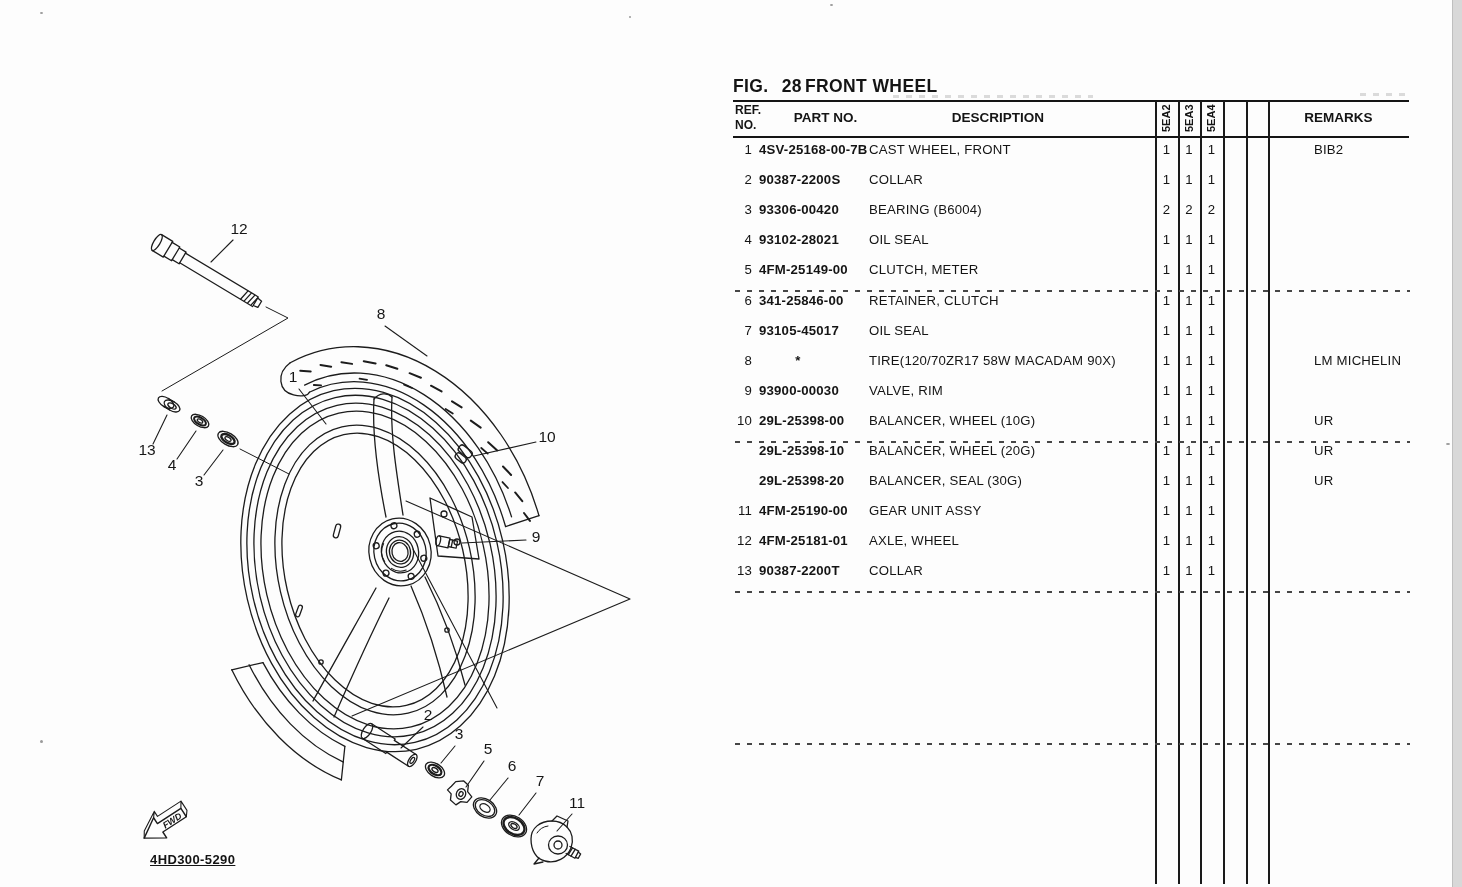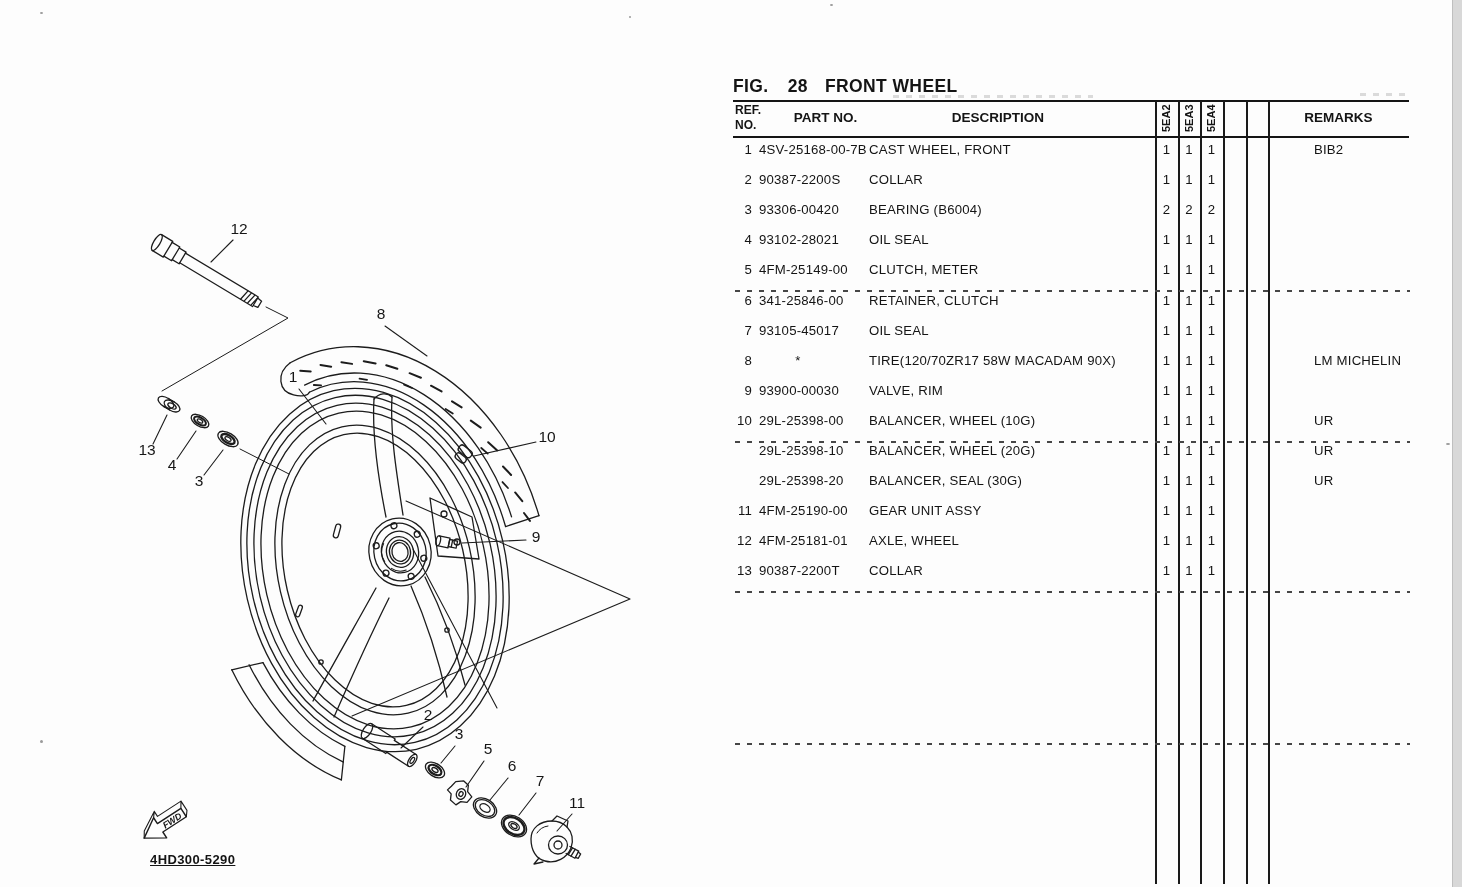--- a/index.html
+++ b/index.html
@@ -11,7 +11,7 @@
 
   
   .fig-title{position:absolute;left:733px;top:76px;font-size:17.5px;font-weight:bold;letter-spacing:.4px;white-space:nowrap;}
-  .fig-title .sp1{margin-left:19px;} .fig-title .sp2{margin-left:17px;text-align:right;}
+  .fig-title .sp1{margin-left:13px;} .fig-title .sp2{margin-left:17px;text-align:right;}
 
   
   .ptable{position:absolute;left:733px;top:100px;width:677px;height:786px;font-size:13.2px;}

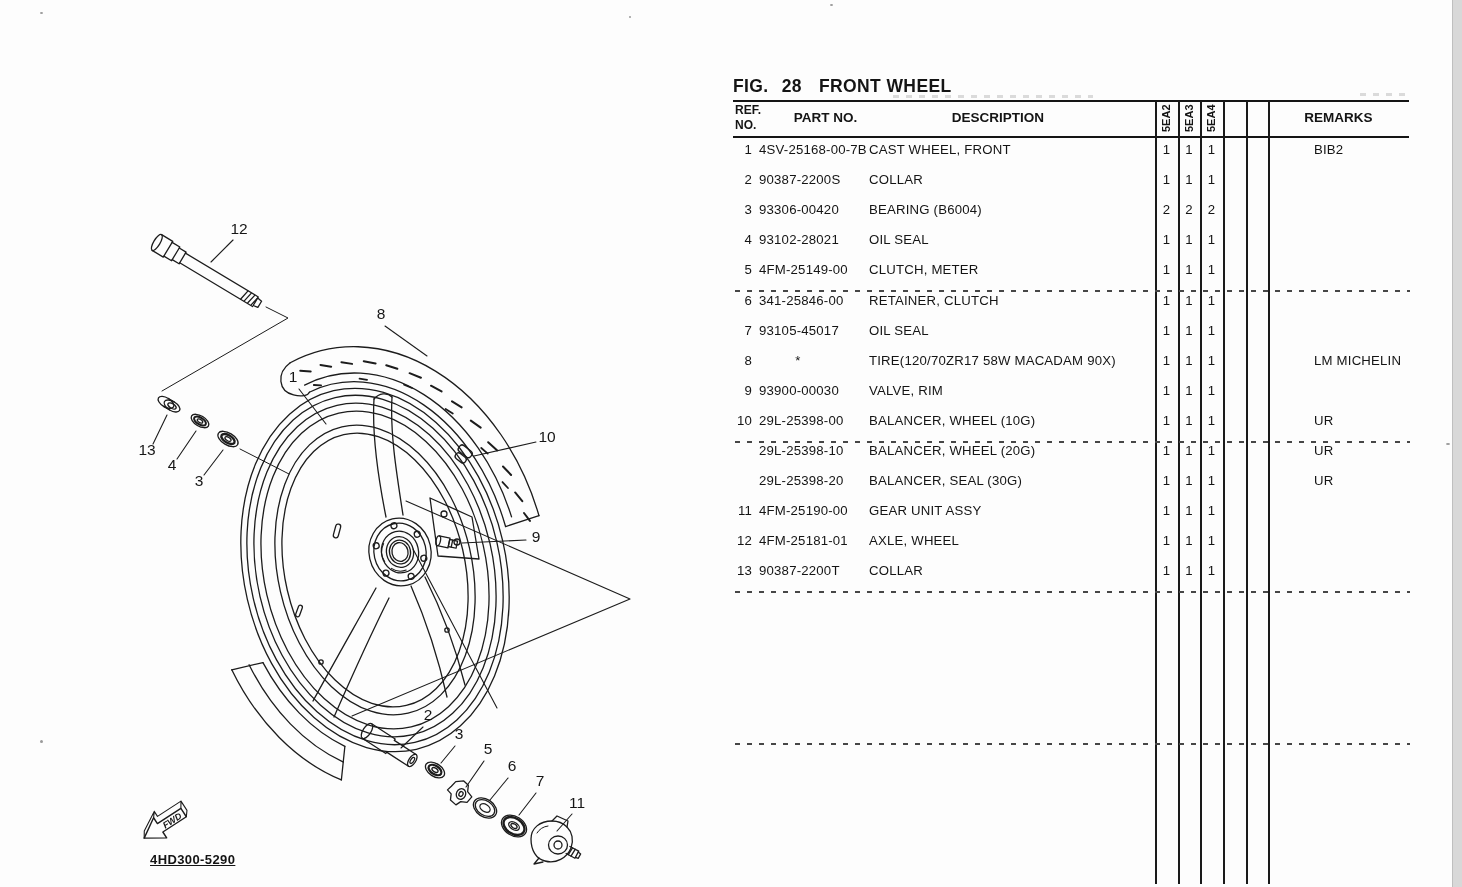--- a/index.html
+++ b/index.html
@@ -11,7 +11,7 @@
 
   
   .fig-title{position:absolute;left:733px;top:76px;font-size:17.5px;font-weight:bold;letter-spacing:.4px;white-space:nowrap;}
-  .fig-title .sp1{margin-left:13px;} .fig-title .sp2{margin-left:17px;text-align:right;}
+  .fig-title .sp1{margin-left:13px;} .fig-title .sp2{margin-left:3px;text-align:right;}
 
   
   .ptable{position:absolute;left:733px;top:100px;width:677px;height:786px;font-size:13.2px;}

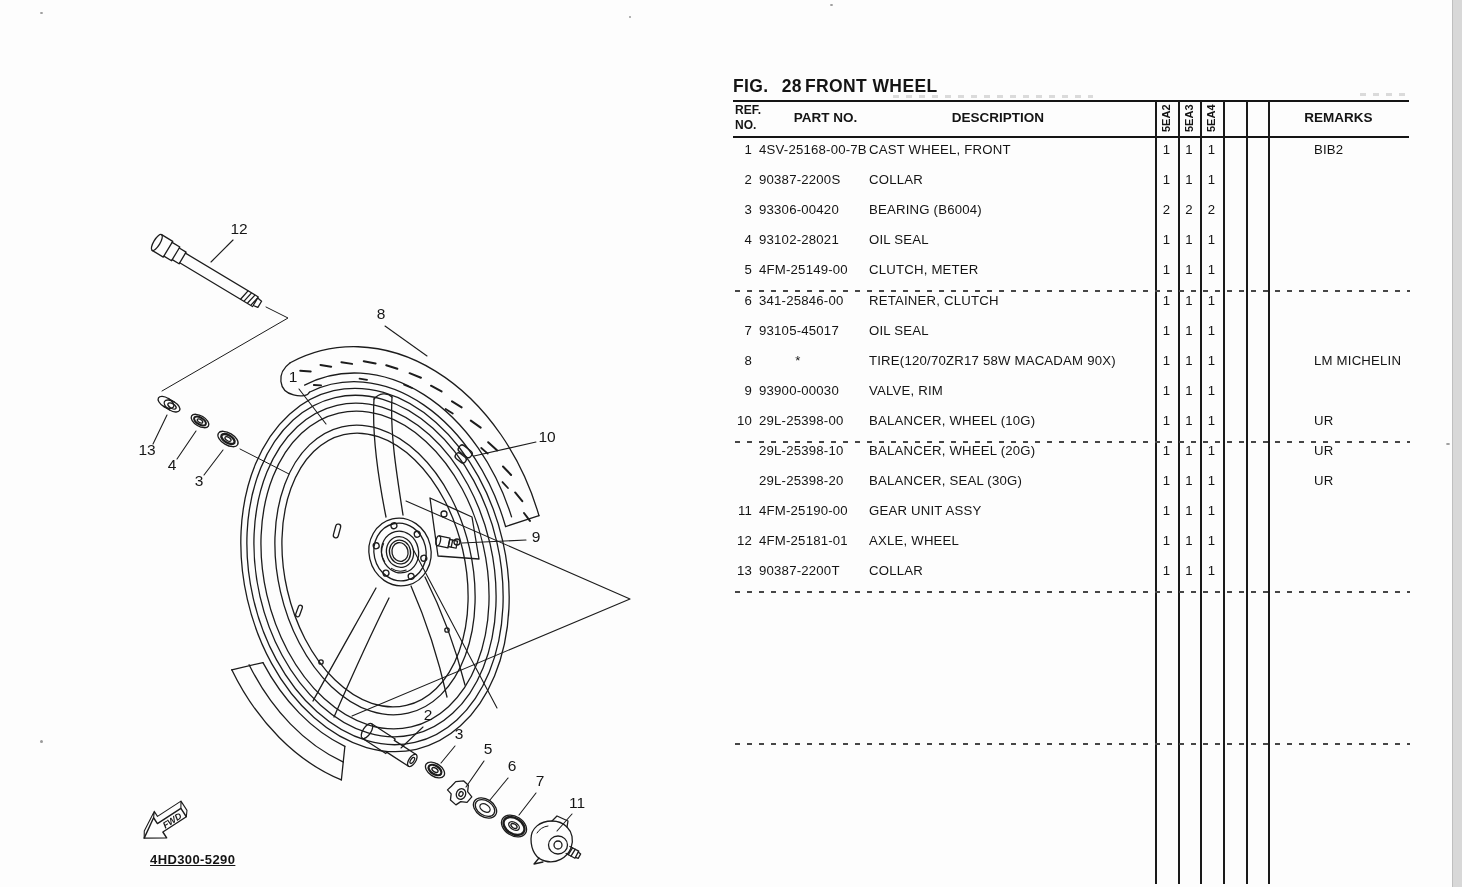--- a/index.html
+++ b/index.html
@@ -28,7 +28,7 @@
   .row{position:absolute;left:0;width:676px;height:20px;line-height:20px;}
   .row span{position:absolute;white-space:nowrap;letter-spacing:.2px;}
   .c-ref{left:0;width:19px;text-align:right;}
-  .c-part{left:26px;}
+  .c-part{left:26px;font-weight:bold;}
   .c-part.star{left:26px;width:78px;text-align:center;}
   .c-desc{left:136px;}
   .c-q0{left:422px;width:23px;text-align:center;}

